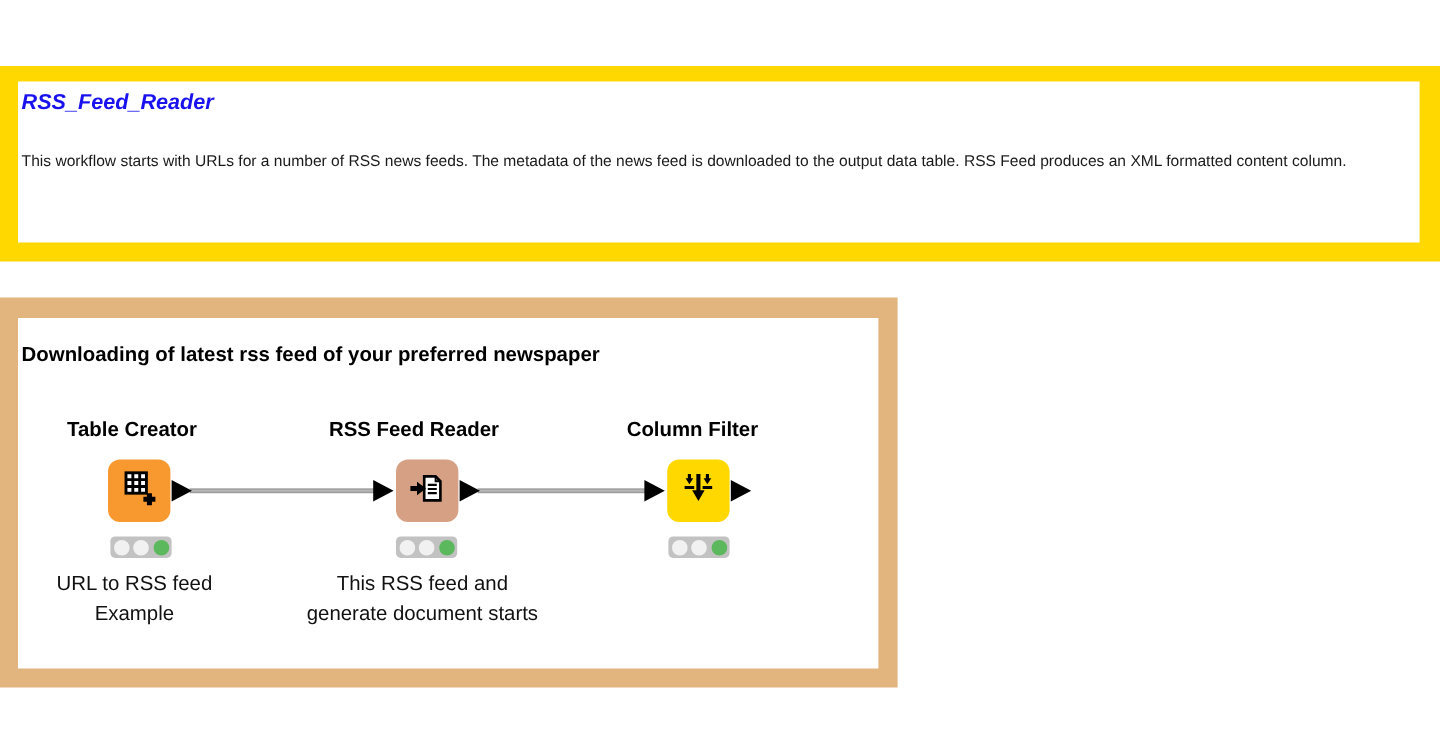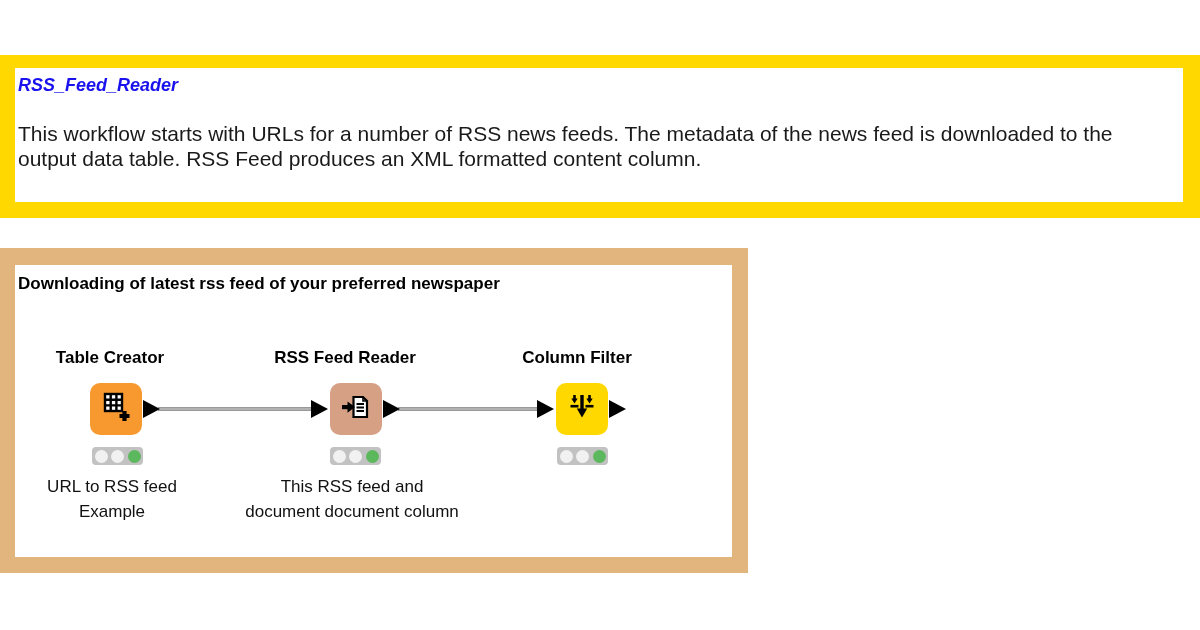--- a/index.html
+++ b/index.html
@@ -27,7 +27,7 @@
   }
   .anno-top-body {
     margin-top: 25px;
-    font-size: 21px; line-height: 25px; color: #1a1a1a;
+    font-size: 13px; line-height: 25px; color: #1a1a1a;
     max-width: 1135px;
   }
 

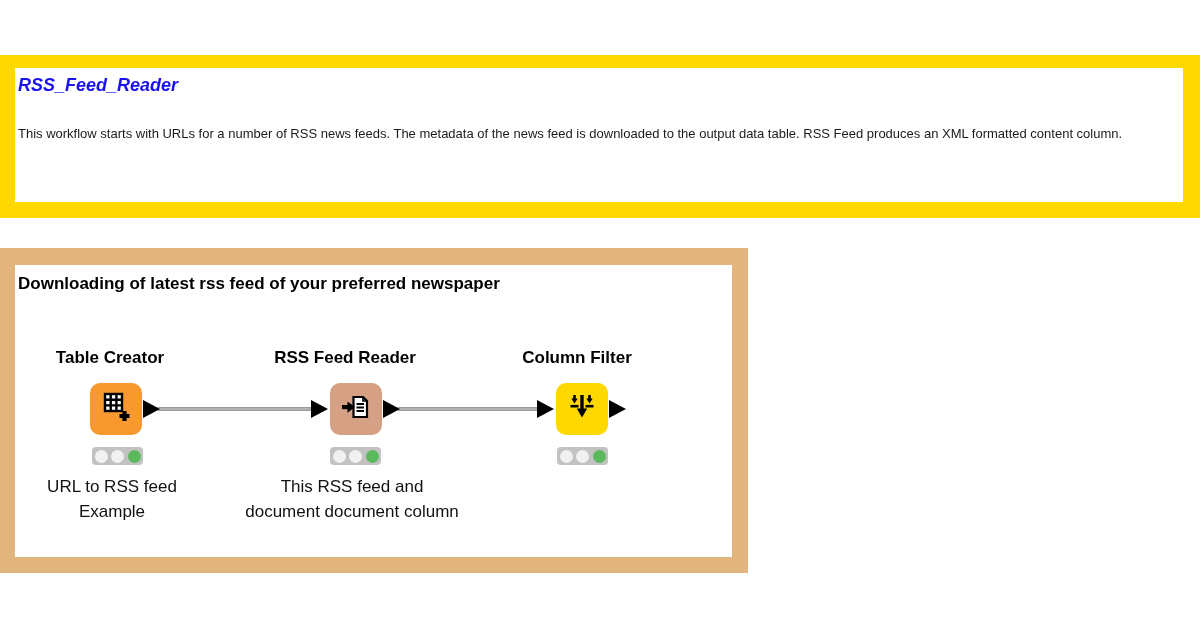--- a/index.html
+++ b/index.html
@@ -37,7 +37,7 @@
     width: 748px; height: 325px;
     background: #ffffff;
     border-style: solid; border-width: 17px 16px 16px 15px;
-    padding: 8px 4px 0 3px;
+    padding: 20px 4px 0 3px;
   }
   .anno-wf-title {
     font-size: 17px; font-weight: bold; color: #000;

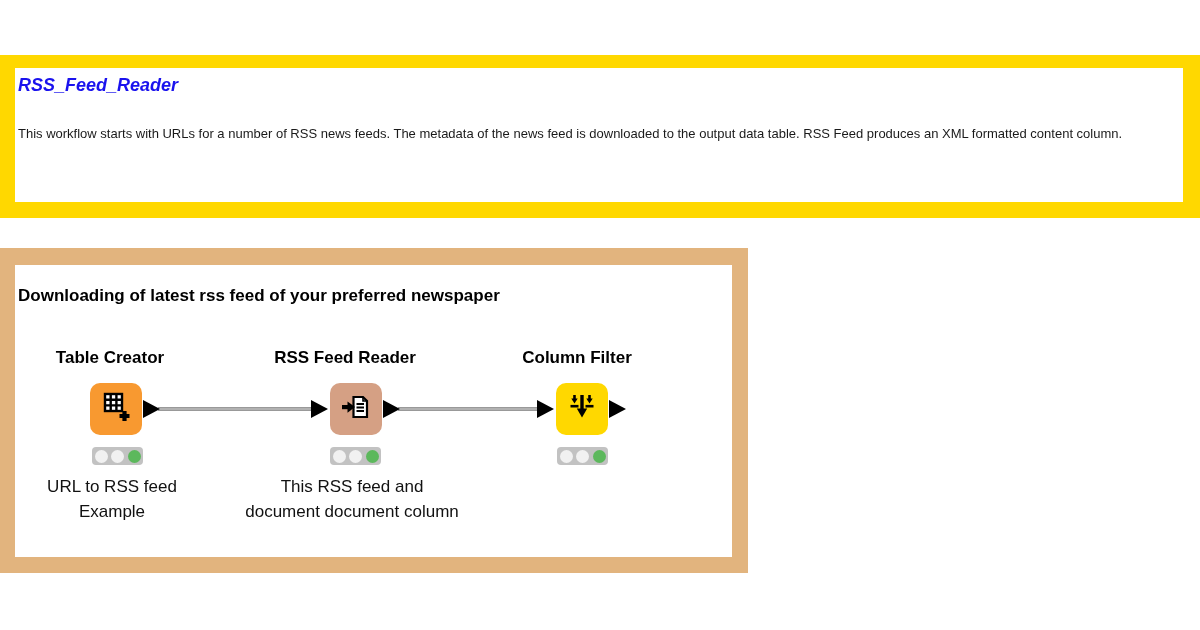--- a/index.html
+++ b/index.html
@@ -144,7 +144,7 @@
   </div>
   <div class="node-caption" style="left:212px">
     <div>This RSS feed and</div>
-    <div>document document column</div>
+    <div>generate document starts</div>
   </div>
 
   <div class="node-square" style="left: 556px; background-color: rgb(255, 216, 0);">

